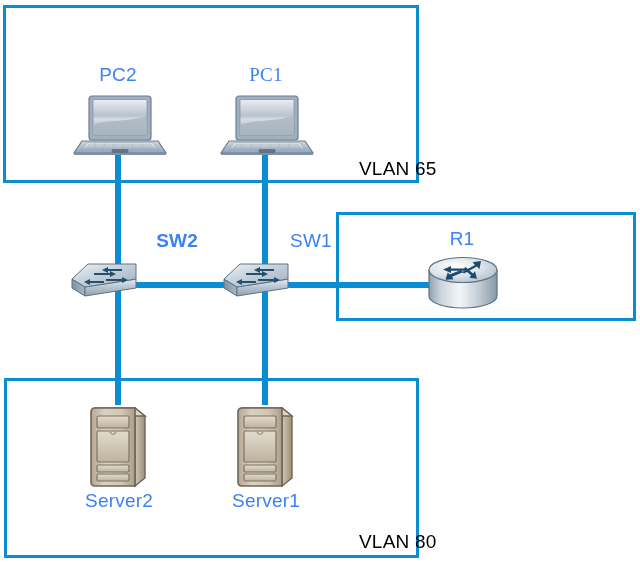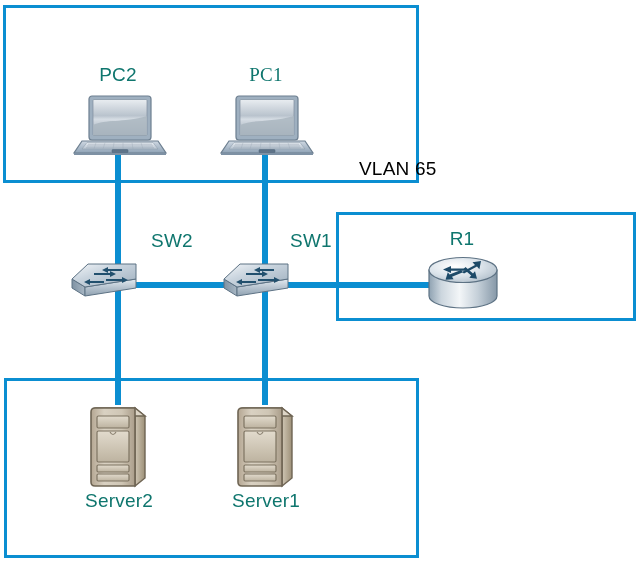--- a/index.html
+++ b/index.html
@@ -44,7 +44,7 @@
   .dev-label {
     position: absolute;
     font-size: 19px;
-    color: #0f766e;
+    color: #3b82f6;
     white-space: nowrap;
     text-align: center;
     letter-spacing: 0.2px;

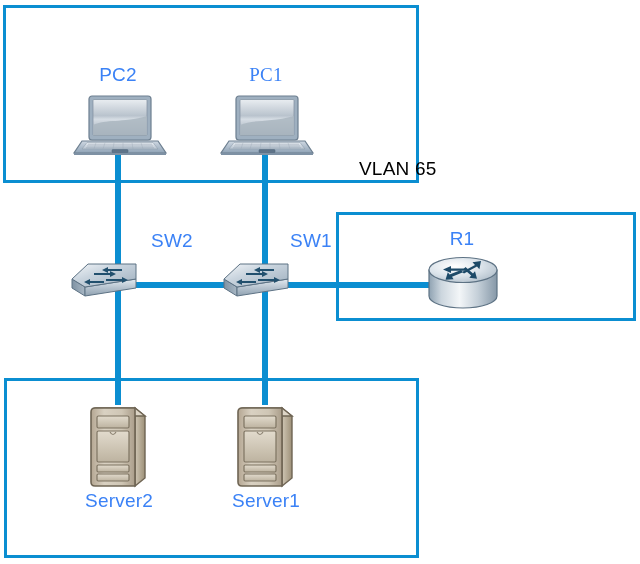--- a/index.html
+++ b/index.html
@@ -159,7 +159,7 @@
     </span>
   </div>
 
-  <div class="dev-label" style="left:137px; top:230px; width:70px; text-align:center;">SW2</div>
+  <div class="dev-label" style="left:128px; top:230px; width:70px; text-align:right;font-weight:bold;">SW2</div>
   <div class="node" style="left:70px; top:258px;">
     <span>
       <svg width="70" height="44" viewBox="0 0 70 44">

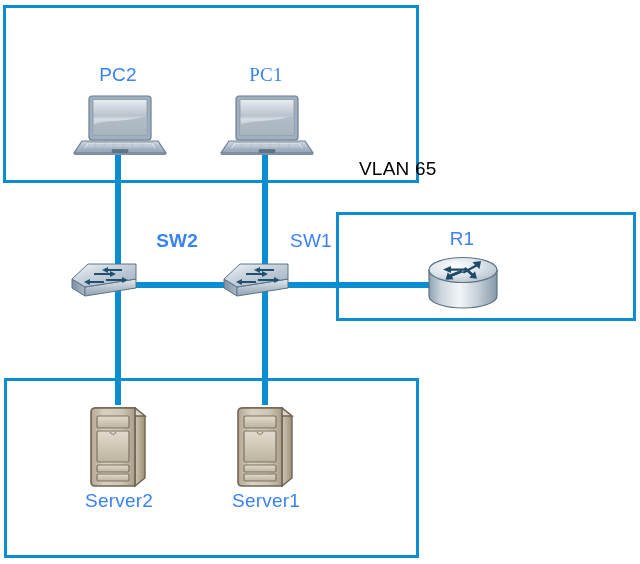--- a/index.html
+++ b/index.html
@@ -66,6 +66,7 @@
   <div class="vlan-box" style="left:336px; top:212px; width:300px; height:109px;"></div>
 
   <div class="vlan-box" style="left:4px; top:378px; width:415px; height:180px;"></div>
+  <div class="vlan-label" style="left:323px; top:531px;">VLAN 80</div>
 
   <div class="link link-v" style="left:115px; top:150px; height:118px;"></div>
 

